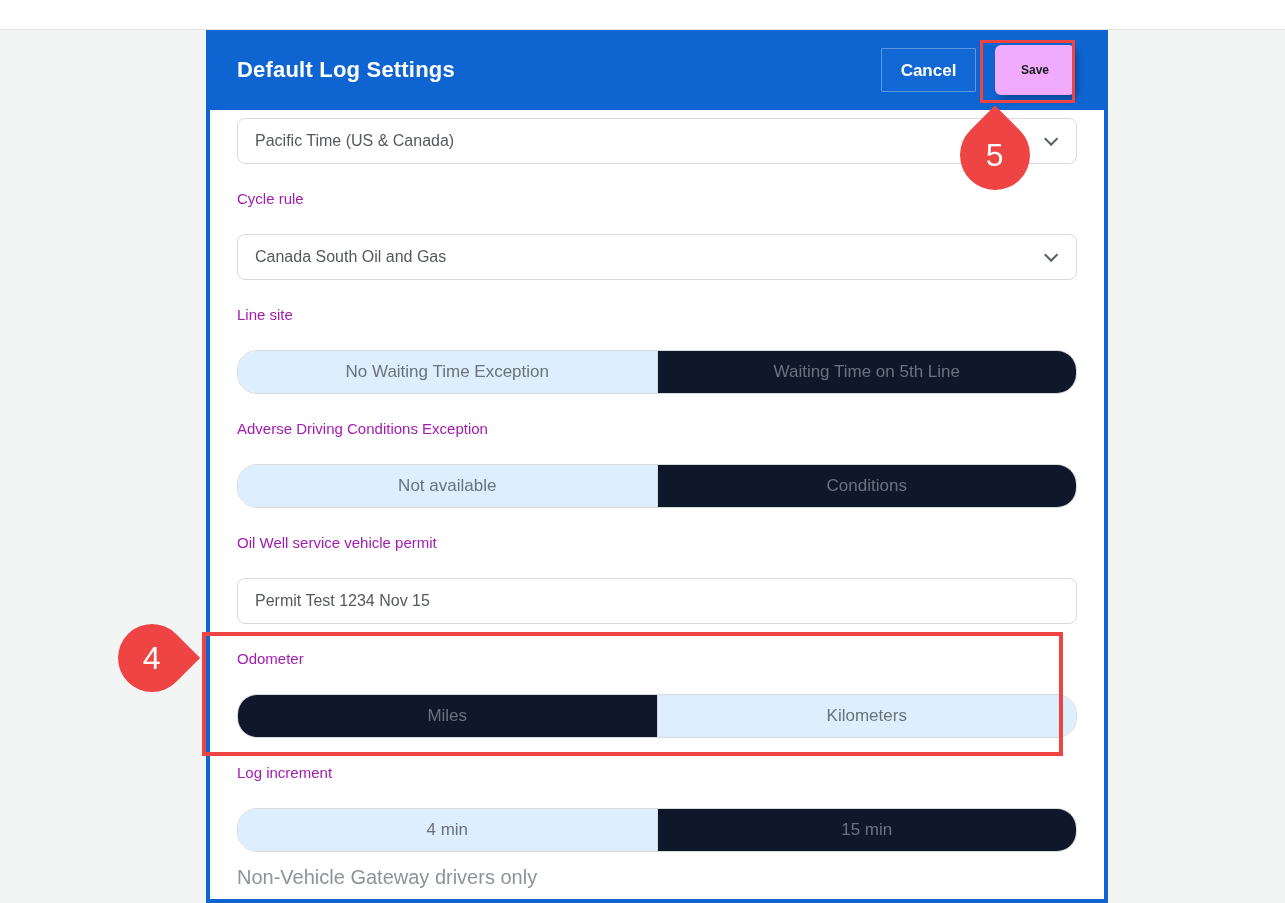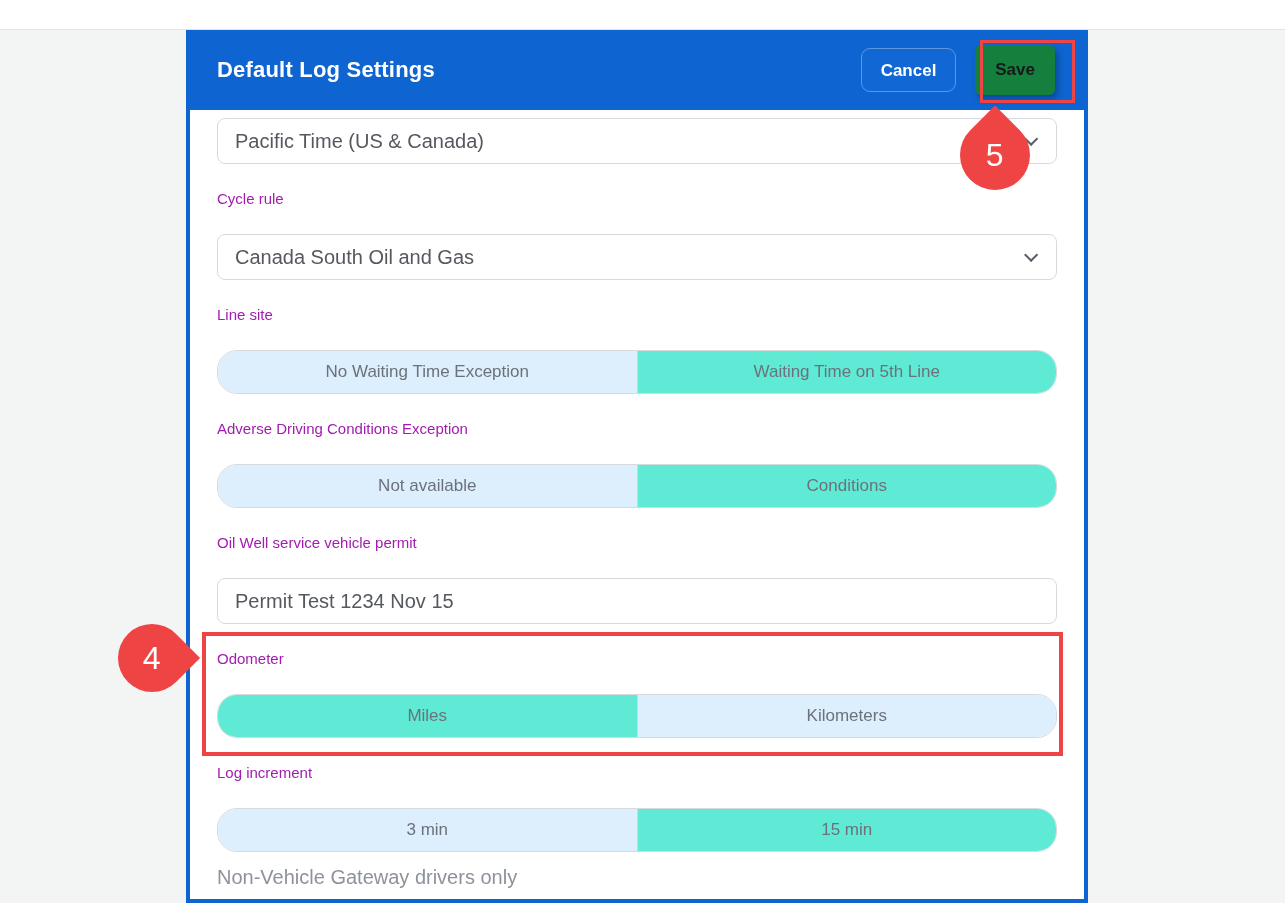--- a/index.html
+++ b/index.html
@@ -15,7 +15,7 @@
   }
   
   .modal {
-    position: absolute; left: 186px; top: 30px; width: 902px; height: 873px;
+    position: absolute; left: 206px; top: 30px; width: 902px; height: 873px;
     background: #0e65d1;
   }
   .modal-header {

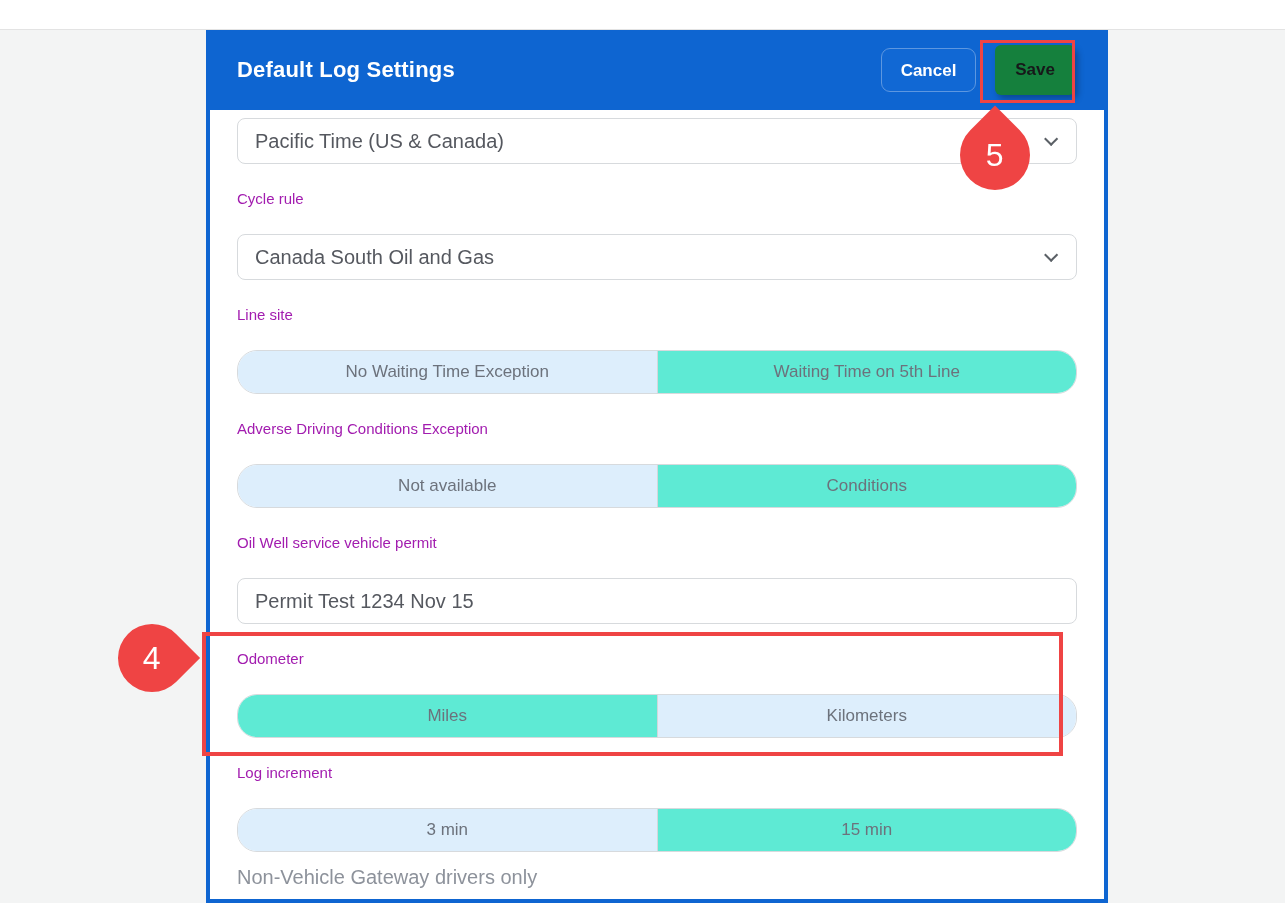--- a/index.html
+++ b/index.html
@@ -25,7 +25,7 @@
   .modal-title { color: #ffffff; font-size: 22px; font-weight: 700; letter-spacing: 0.2px; }
   .header-buttons { display: flex; align-items: center; gap: 19px; }
   .btn-cancel {
-    background: #1168d4; border: 1px solid #5d97e0; border-radius: 9px;
+    background: #1168d4; border: 1px solid #5d97e0; border-radius: 1px;
     color: #ffffff; font-size: 17px; font-weight: 700;
     padding: 12px 18px; height: 44px; min-width: 95px; cursor: pointer;
     font-family: inherit;

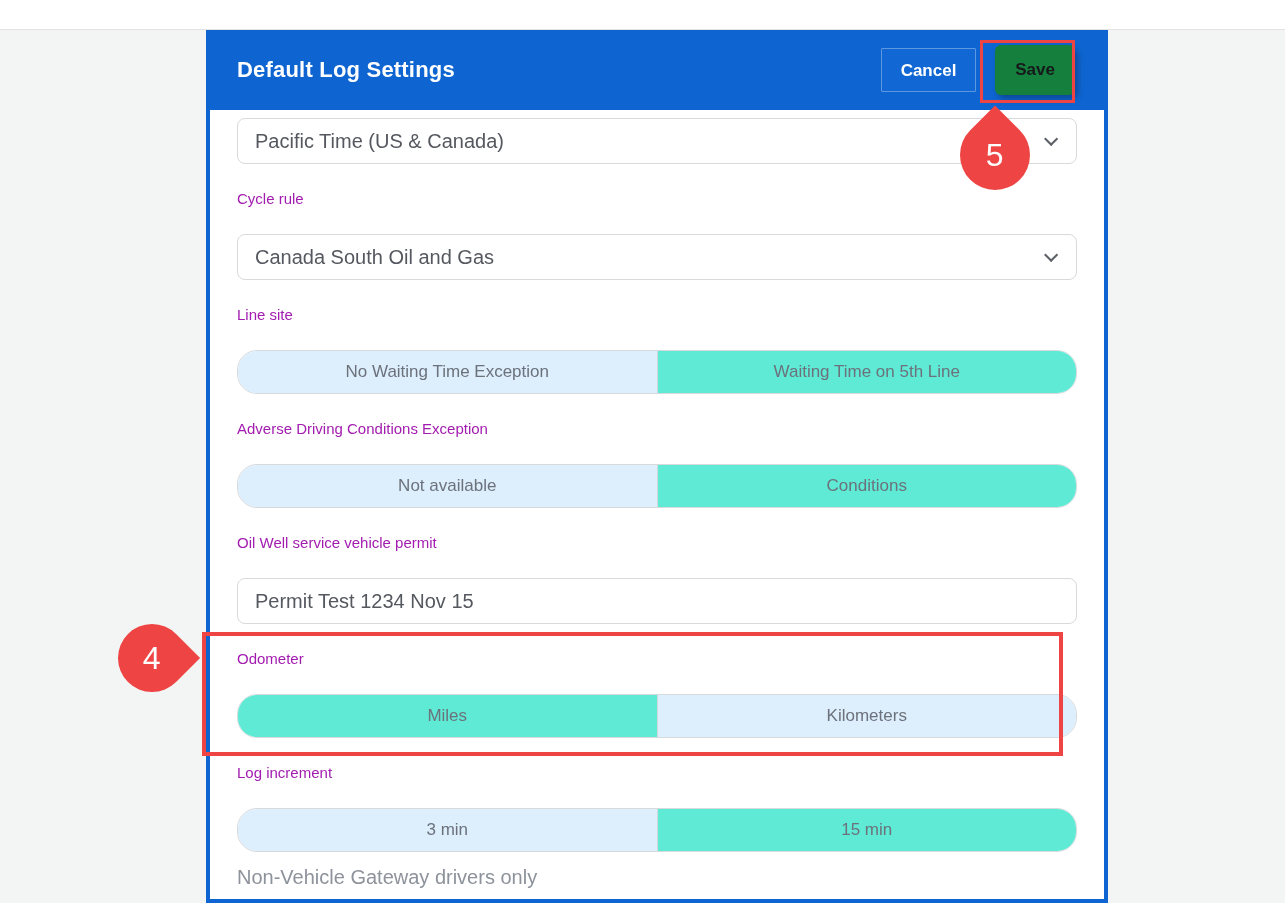--- a/index.html
+++ b/index.html
@@ -31,8 +31,8 @@
     font-family: inherit;
   }
   .btn-save {
-    background: #15803d; border: none; border-radius: 6px;
-    color: #17181a; font-size: 17px; font-weight: 700;
+    background: #f0abfc; border: none; border-radius: 6px;
+    color: #17181a; font-size: 12px; font-weight: 700;
     height: 50px; min-width: 80px; cursor: pointer;
     box-shadow: 3px 4px 6px rgba(0,0,0,0.28);
     font-family: inherit;

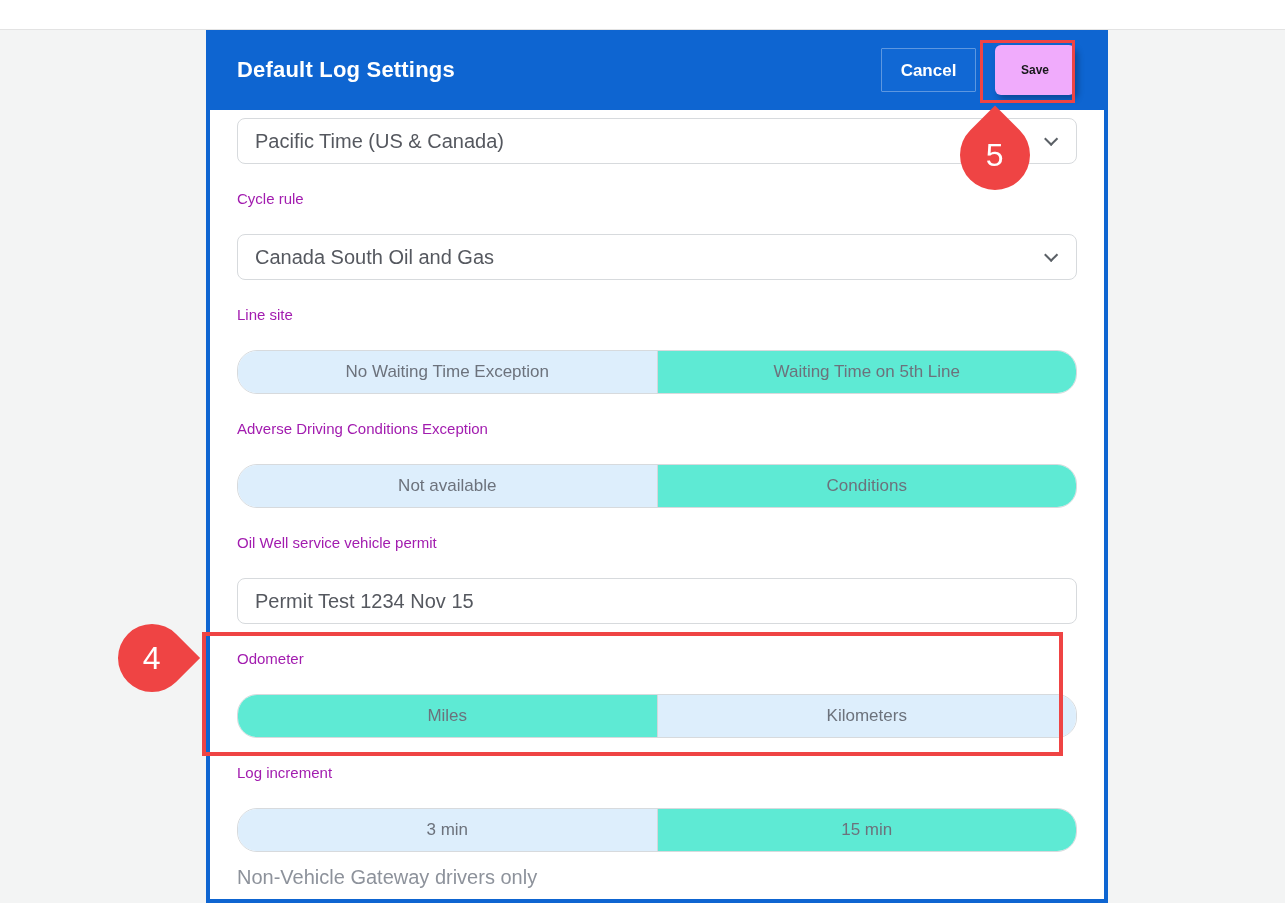--- a/index.html
+++ b/index.html
@@ -50,7 +50,7 @@
     display: flex; align-items: center;
   }
   .select-value, .text-input {
-    font-size: 20px; color: #55585f; padding-left: 17px; border: none; outline: none;
+    font-size: 16px; color: #55585f; padding-left: 17px; border: none; outline: none;
     background: transparent; width: 770px; font-family: inherit;
   }
   .chevron {

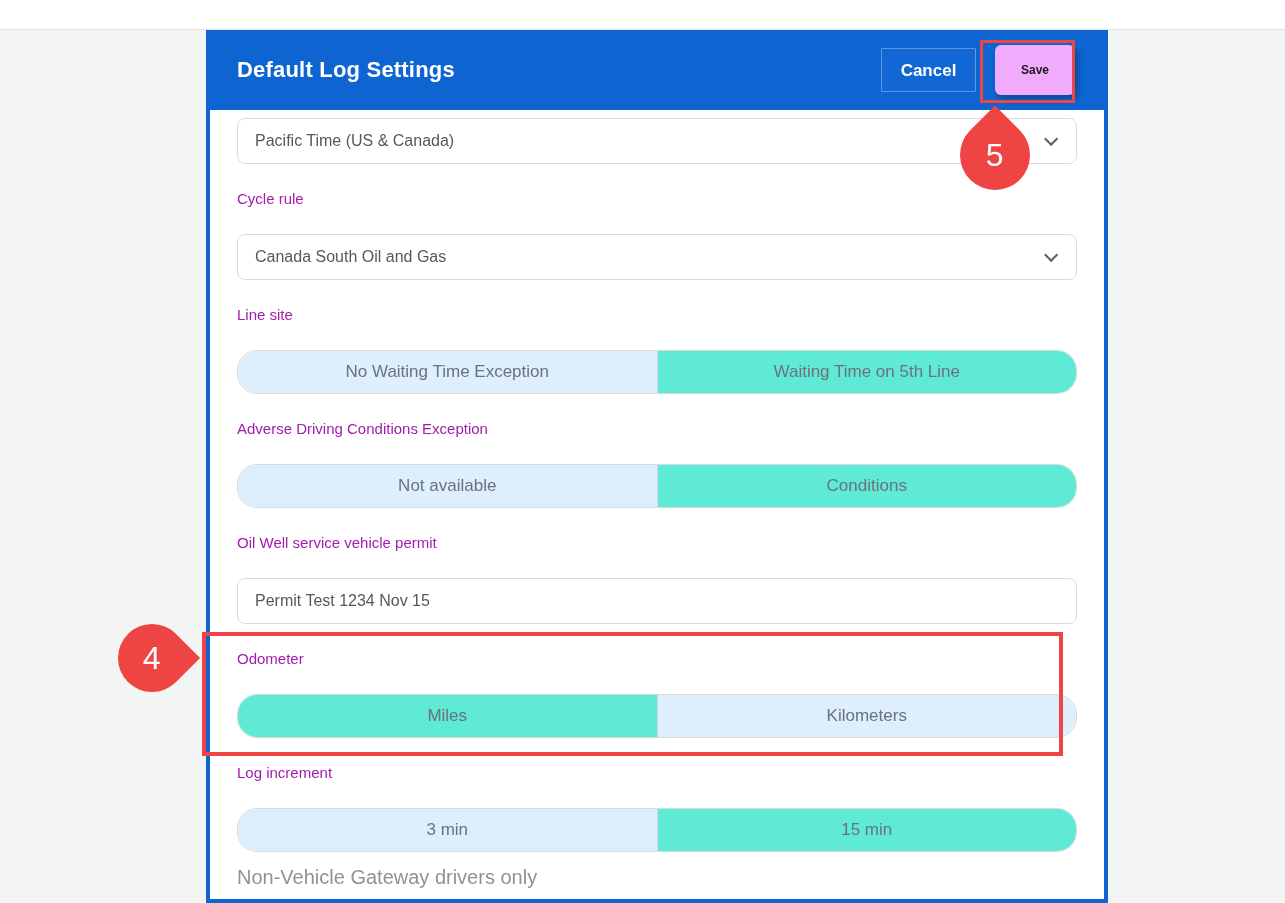--- a/index.html
+++ b/index.html
@@ -65,7 +65,7 @@
   }
   .segment {
     flex: 1; display: flex; align-items: center; justify-content: center;
-    font-size: 17px; color: #6c727c; cursor: pointer; background: #5eead4;
+    font-size: 17px; color: #6c727c; cursor: pointer; background: #0f172a;
   }
   .segment.selected { background: #ddeefc; }
   .segment + .segment { border-left: 1px solid #d3d7db; }

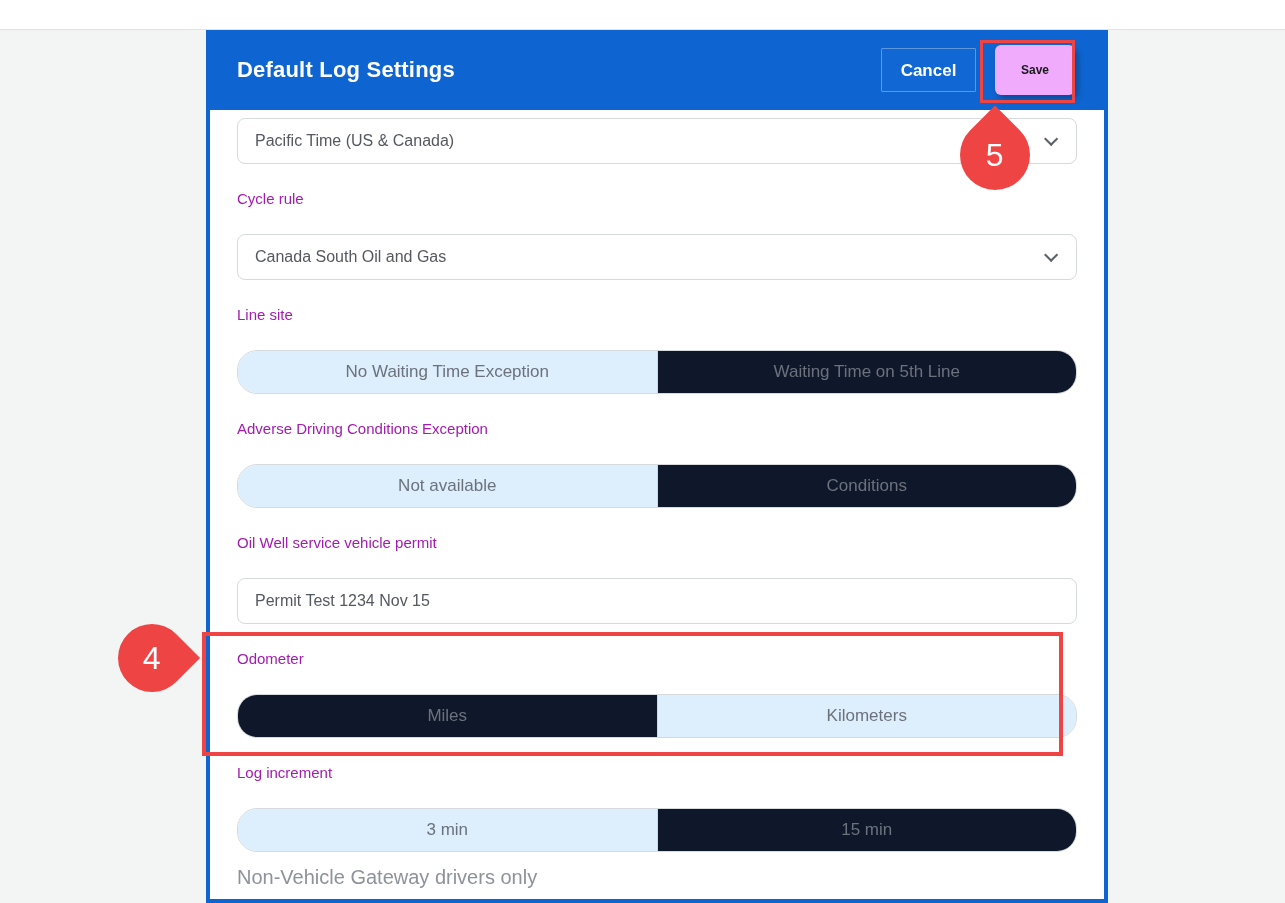--- a/index.html
+++ b/index.html
@@ -152,7 +152,7 @@
 
     <div class="field-label">Log increment</div>
     <div class="segmented">
-      <div class="segment selected">3 min</div>
+      <div class="segment selected">4 min</div>
       <div class="segment">15 min</div>
     </div>
     <div class="helper-text">Non-Vehicle Gateway drivers only</div>

